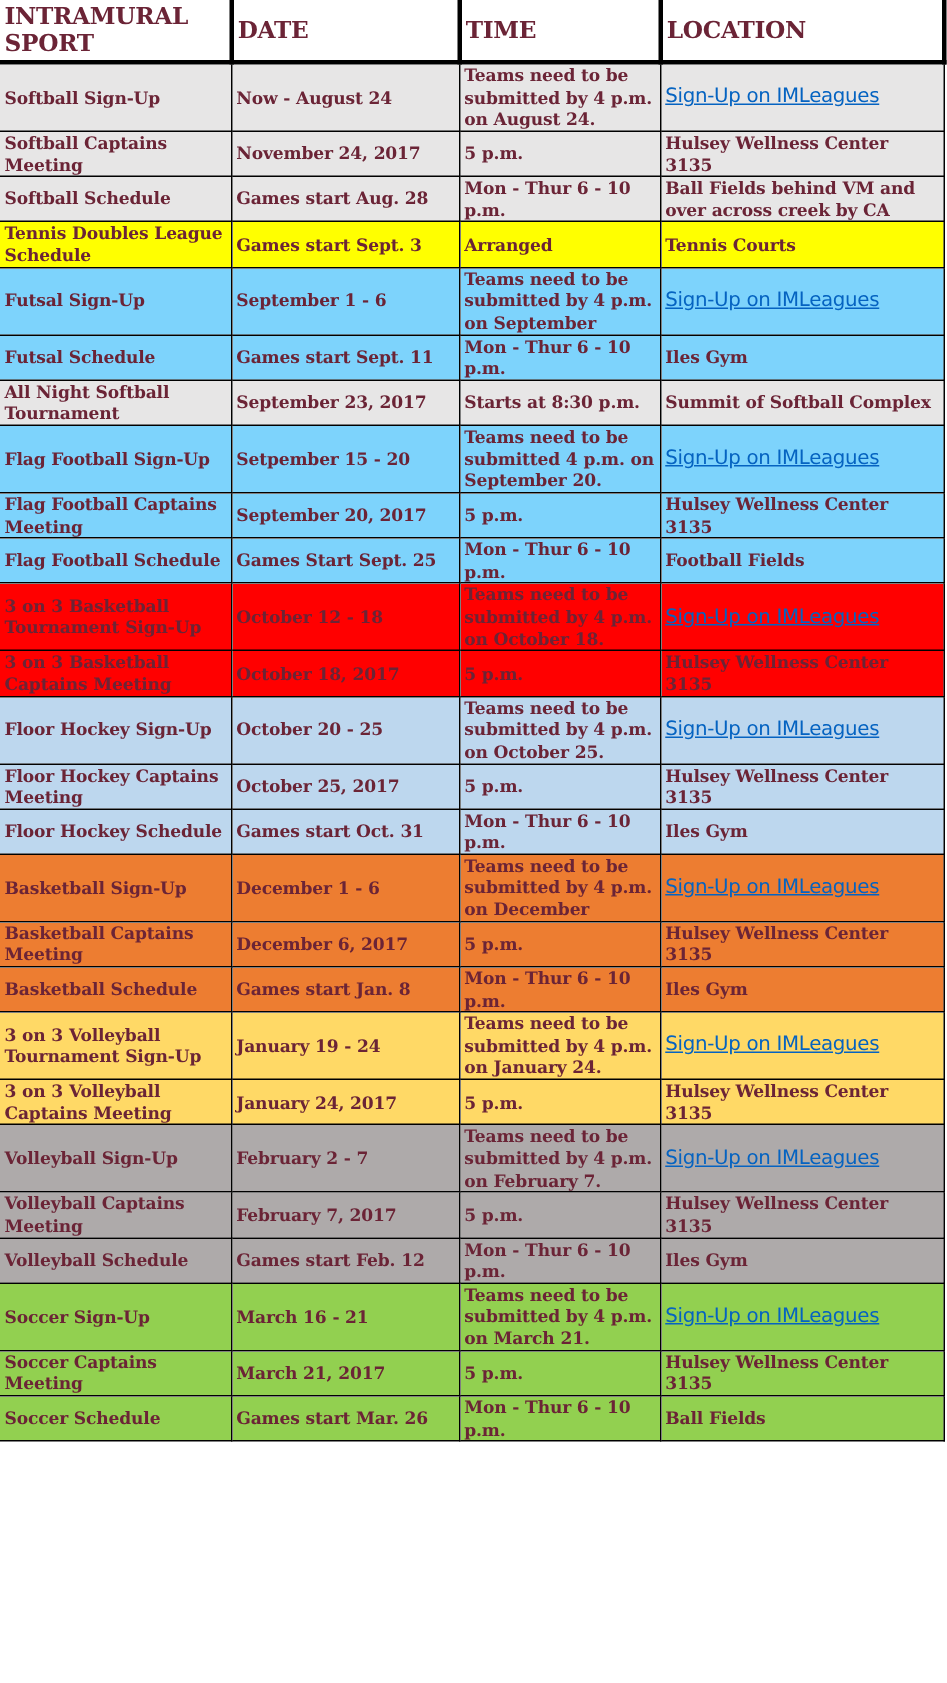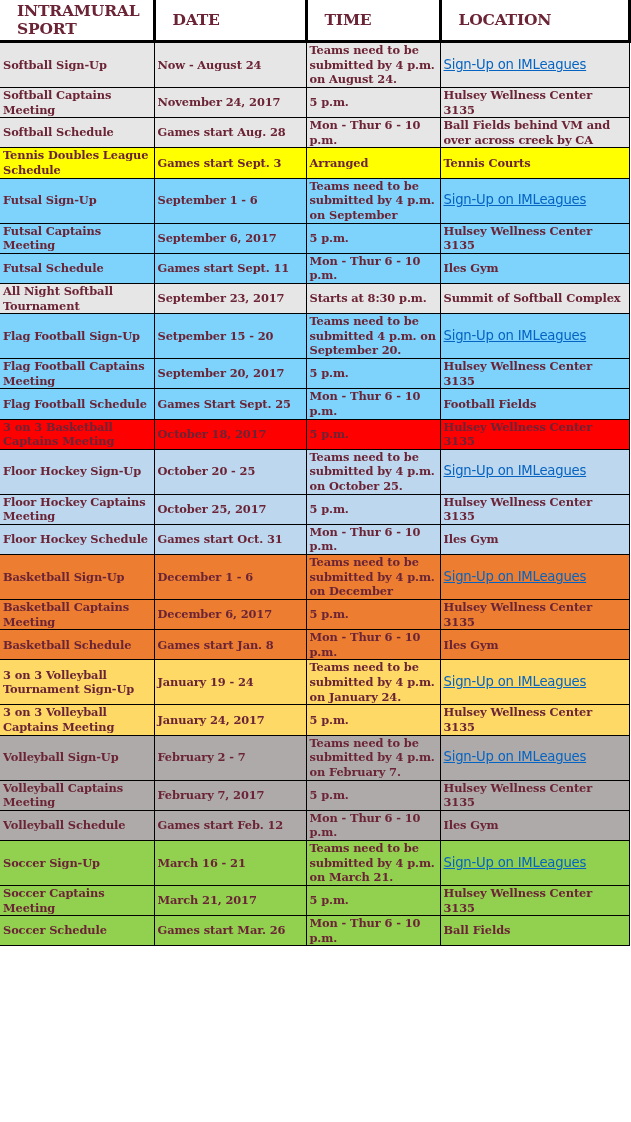--- a/index.html
+++ b/index.html
@@ -24,7 +24,7 @@
     vertical-align:middle;
     font-size:15.5px;
     line-height:18px;
-    padding:1px 17px;
+    padding:1px 3px;
     border-left:3px solid #000;
     border-right:3px solid #000;
     border-bottom:3px solid #000;

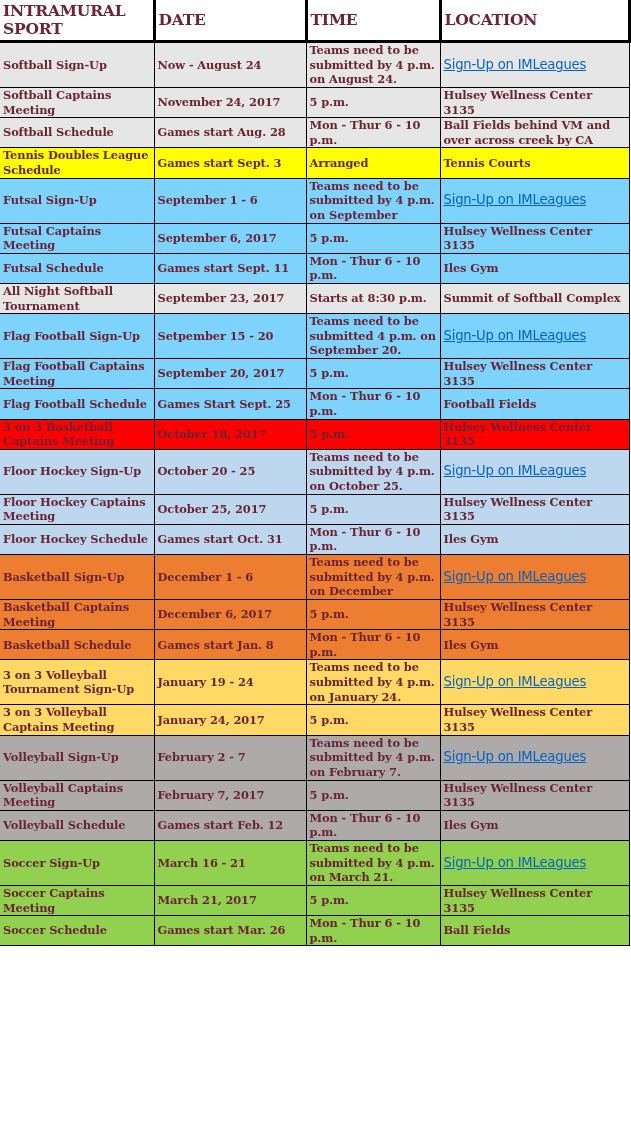--- a/index.html
+++ b/index.html
@@ -119,12 +119,6 @@
       <td><a class="imlink">Sign-Up on IMLeagues</a></td>
     </tr>
     <tr class="short bg-futsal">
-      <td>Futsal Captains Meeting</td>
-      <td>September 6, 2017</td>
-      <td>5 p.m.</td>
-      <td>Hulsey Wellness Center 3135</td>
-    </tr>
-    <tr class="short bg-futsal">
       <td>Futsal Schedule</td>
       <td>Games start Sept. 11</td>
       <td>Mon - Thur 6 - 10 p.m.</td>

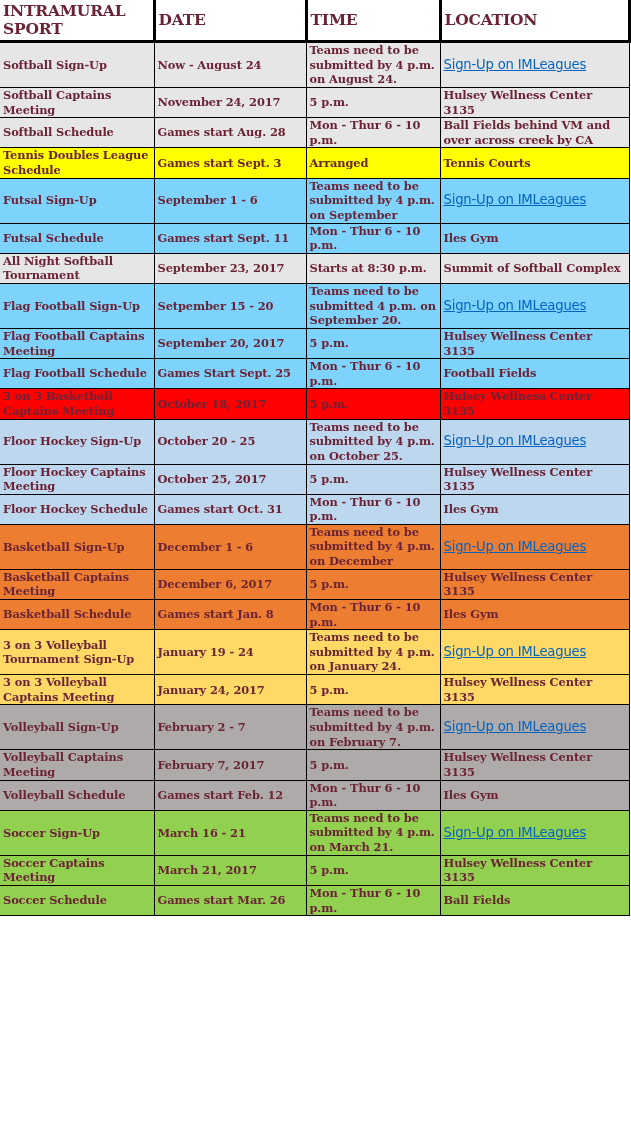--- a/index.html
+++ b/index.html
@@ -151,6 +151,12 @@
       <td>Football Fields</td>
     </tr>
 
+    <tr class="tall bg-bb3">
+      <td>3 on 3 Basketball Tournament Sign-Up</td>
+      <td>October 12 - 18</td>
+      <td class="time3">Teams need to be submitted by 4 p.m. on October 18.</td>
+      <td><a class="imlink">Sign-Up on IMLeagues</a></td>
+    </tr>
     <tr class="short bg-bb3">
       <td>3 on 3 Basketball Captains Meeting</td>
       <td>October 18, 2017</td>

